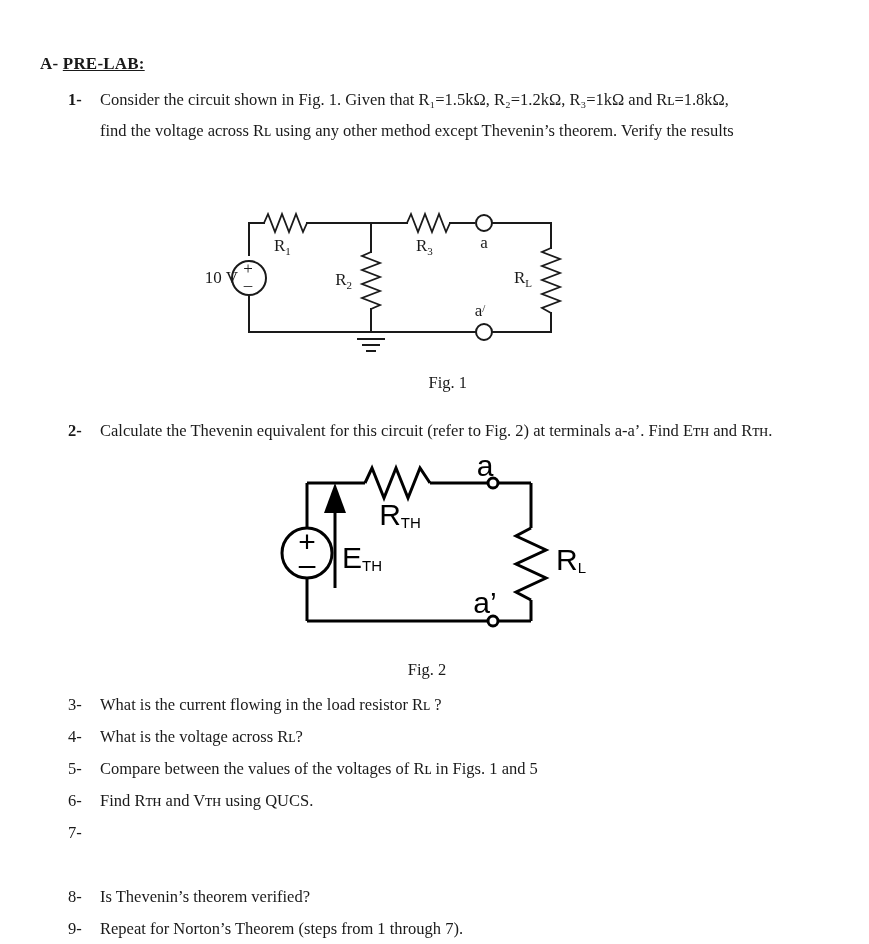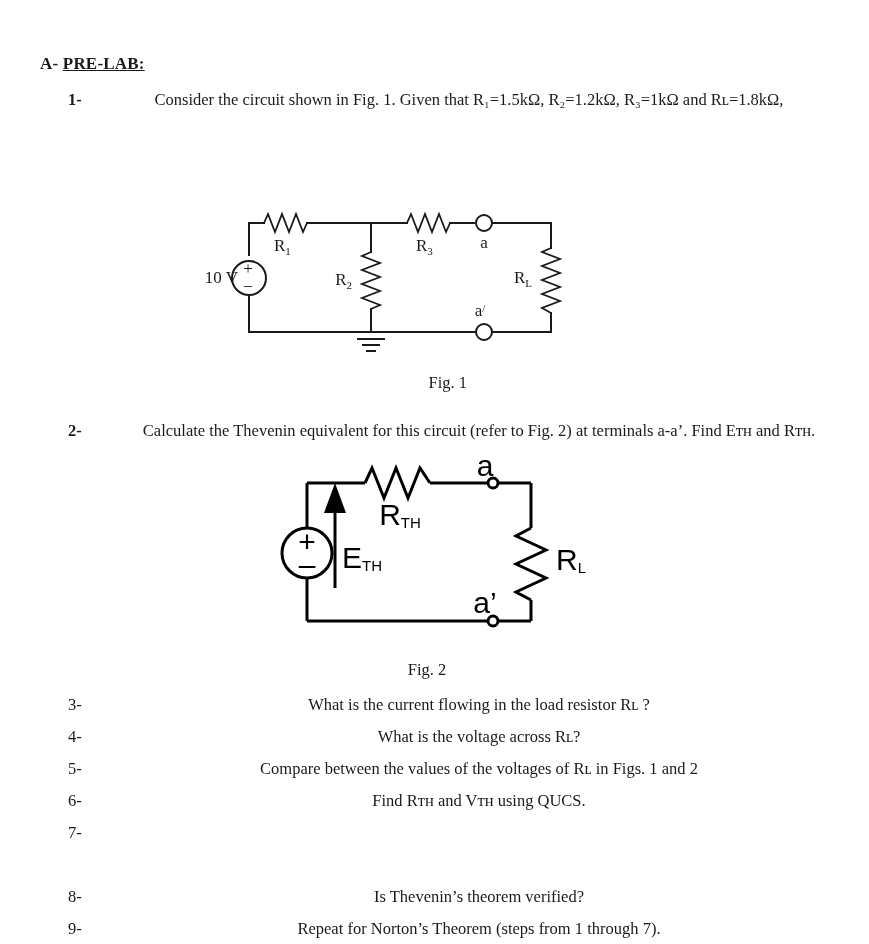--- a/index.html
+++ b/index.html
@@ -56,7 +56,6 @@
   .item .body {
     margin-left: 32px;
     display: block;
-    text-align: center;
   }
   .item .body p {
     margin: 0;

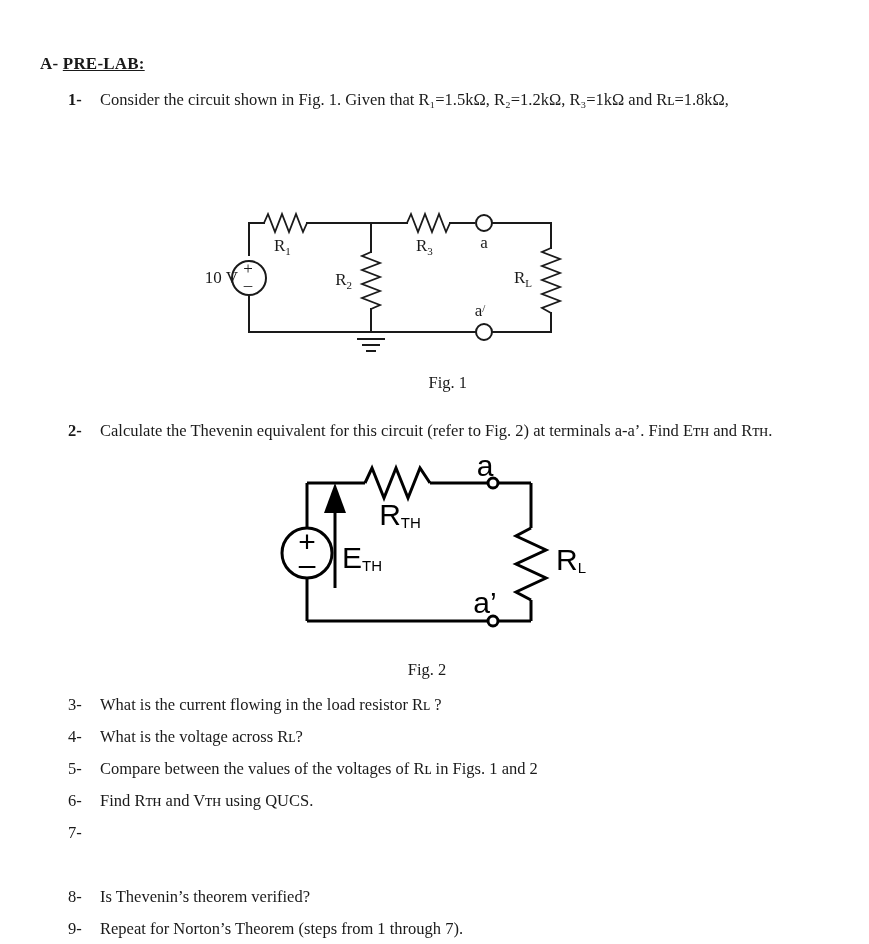--- a/index.html
+++ b/index.html
@@ -150,6 +150,7 @@
     <span class="num bold">1-</span>
     <span class="body">
       <p>Consider the circuit shown in Fig. 1. Given that R₁=1.5kΩ, R₂=1.2kΩ,  R₃=1kΩ and Rʟ=1.8kΩ,</p>
+      <p>find the voltage across Rʟ using any other method except Thevenin’s theorem. Verify the results</p>
     </span>
   </div>
 

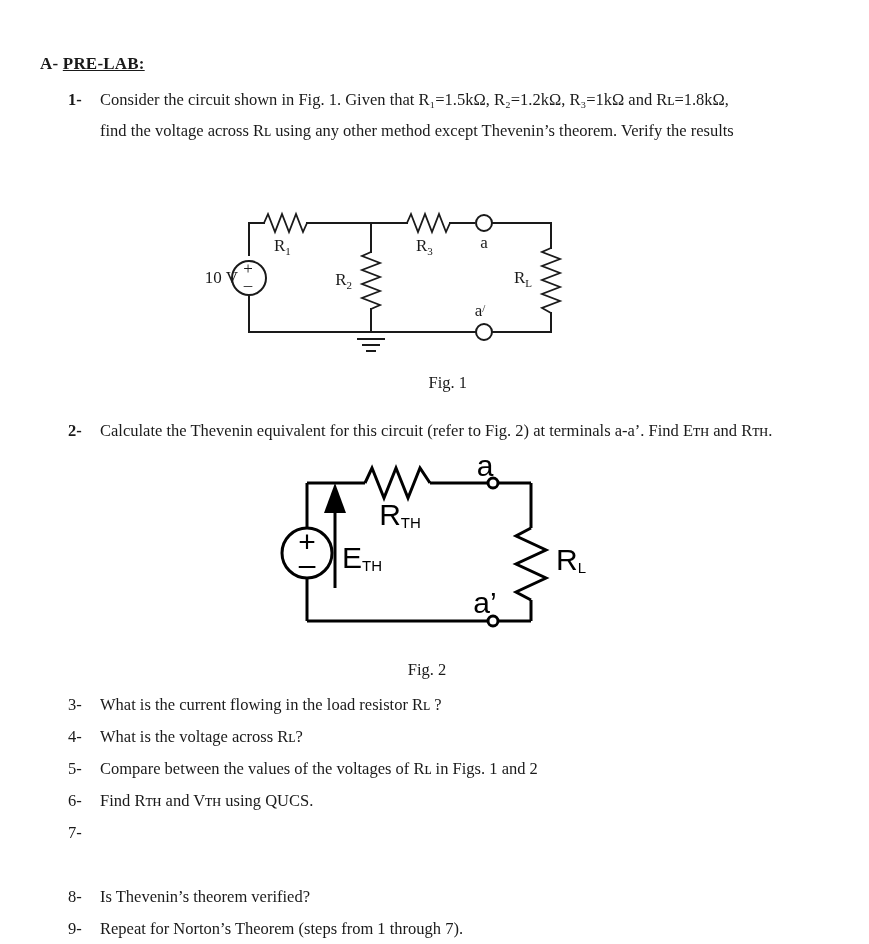--- a/index.html
+++ b/index.html
@@ -273,7 +273,7 @@
   <div class="item" style="left:68px; top:713px; width:790px;">
     <span class="num">5-</span>
     <span class="body">
-      <p>Compare between the values of the voltages of Rʟ in Figs. 1 and 2</p>
+      <p>Compare between the values of the voltages of Rʟ in Figs. 1 and 5</p>
     </span>
   </div>
 

